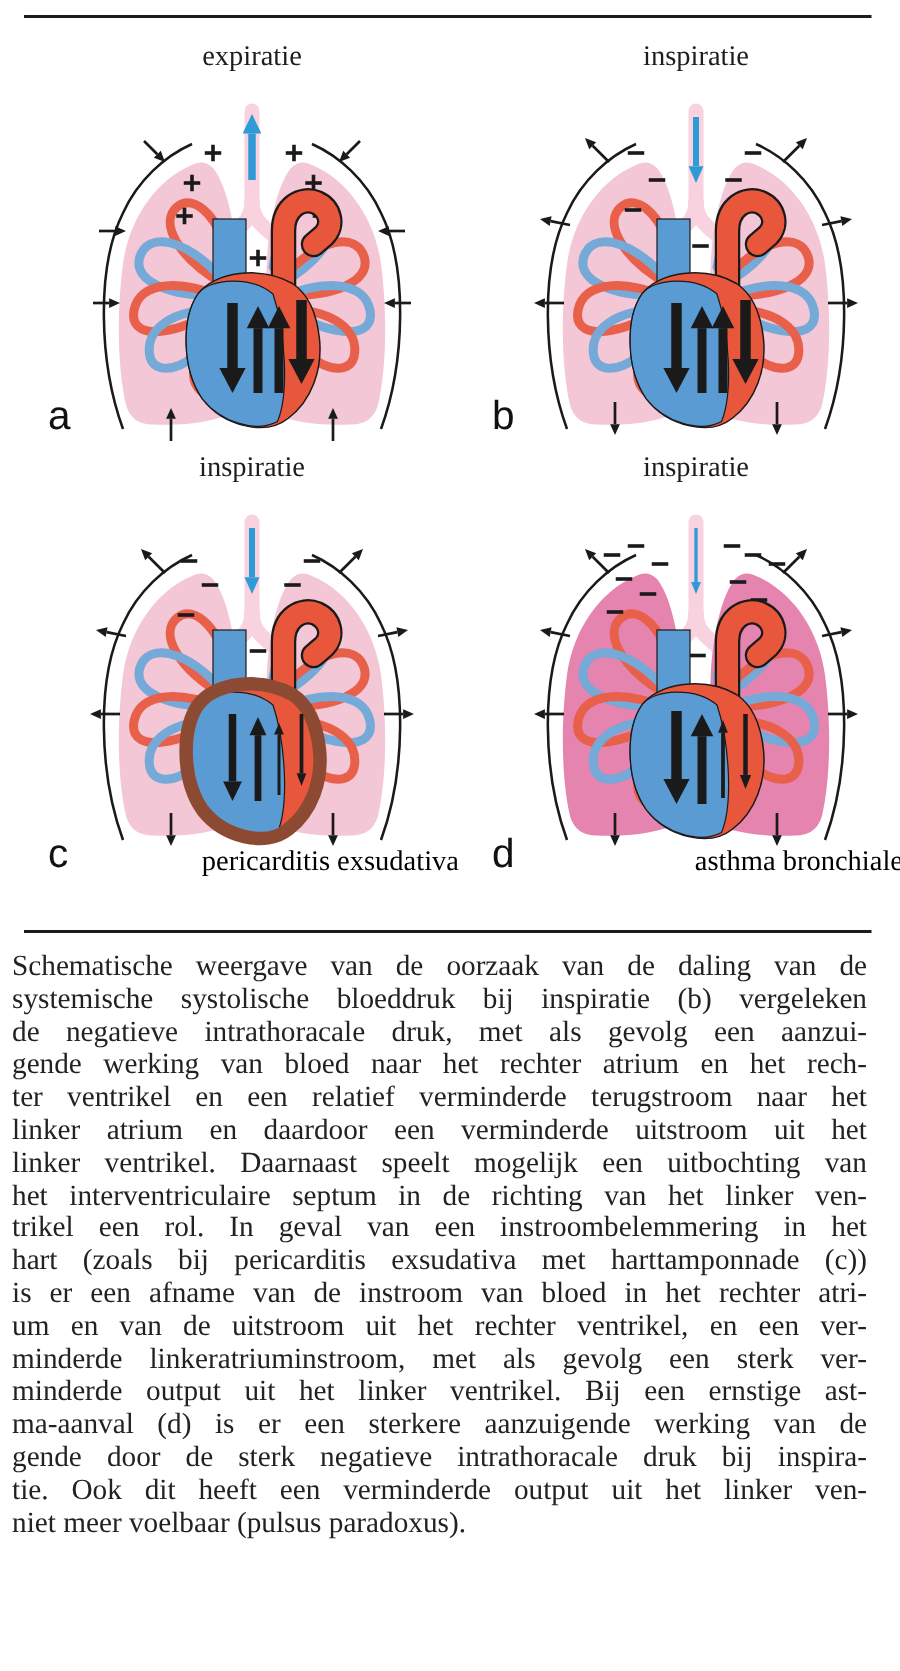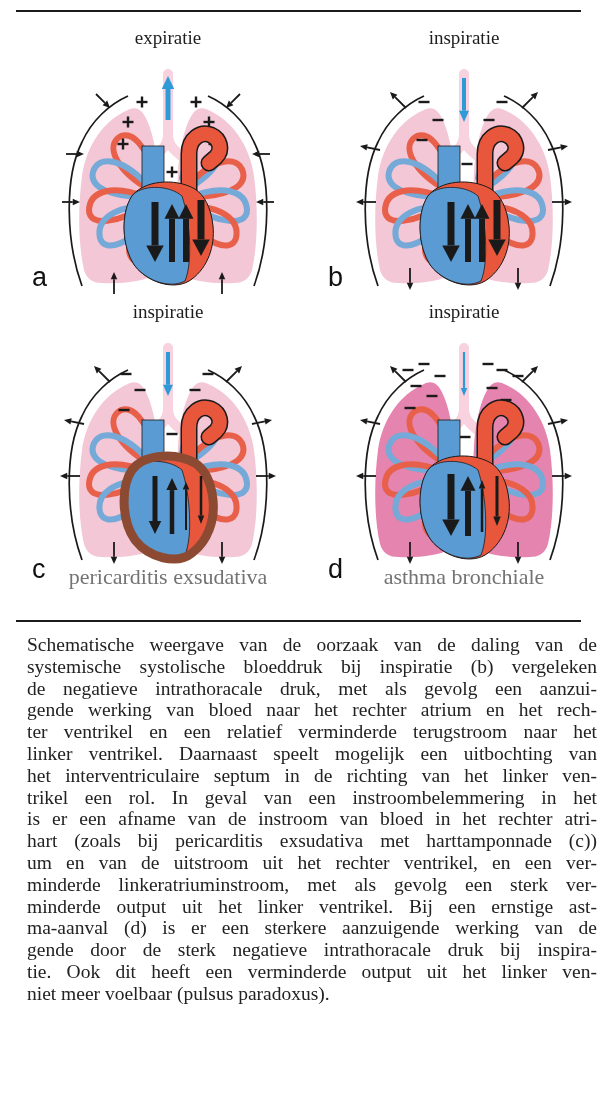--- a/index.html
+++ b/index.html
@@ -18,7 +18,7 @@
           font-size:27px;line-height:27px;color:#111;}
   .row1 .letter{top:214px;}
   .row2 .letter{top:232px;}
-  .sub{margin-top:-10px;text-align:center;font-size:22px;color:#737373;}
+  .sub{margin-top:-10px;text-align:right;font-size:19px;color:#000000;}
   .sub:empty{display:none;}
   .caption{position:absolute;top:634px;left:27px;width:570px;font-size:19.5px;color:#222;}
   .cap-line{line-height:21.8px;text-align:justify;text-align-last:justify;white-space:normal;}

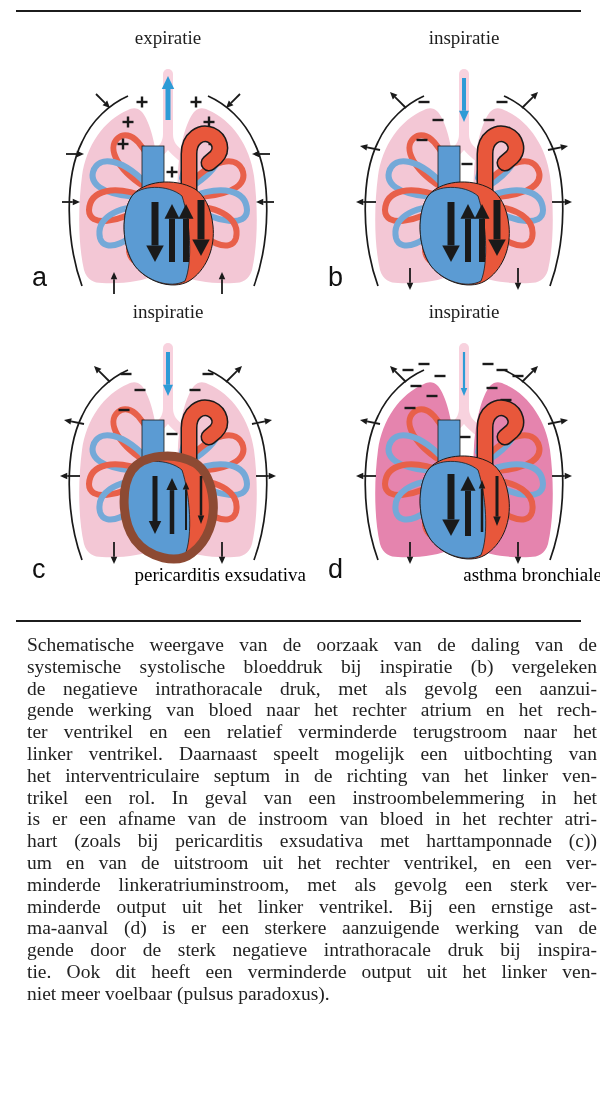--- a/index.html
+++ b/index.html
@@ -20,7 +20,7 @@
   .row2 .letter{top:232px;}
   .sub{margin-top:-10px;text-align:right;font-size:19px;color:#000000;}
   .sub:empty{display:none;}
-  .caption{position:absolute;top:634px;left:27px;width:570px;font-size:19.5px;color:#222;}
+  .caption{position:absolute;top:634px;left:8px;width:570px;font-size:19.5px;color:#222;}
   .cap-line{line-height:21.8px;text-align:justify;text-align-last:justify;white-space:normal;}
   .cap-line.last{text-align:right;text-align-last:left;}
 </style>

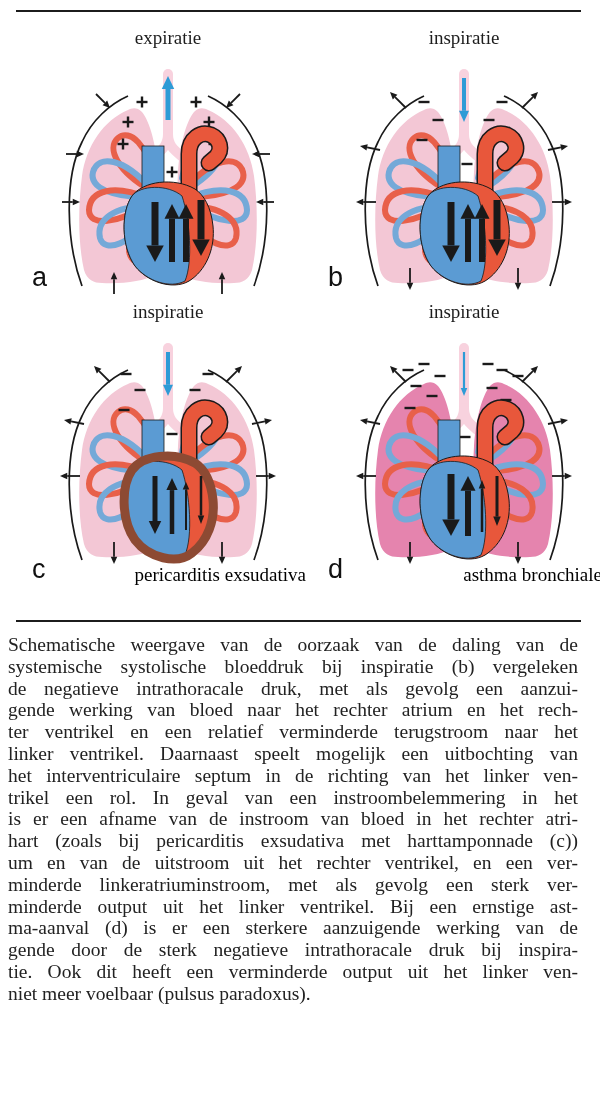--- a/index.html
+++ b/index.html
@@ -323,6 +323,7 @@
       <div class="cap-line">de negatieve intrathoracale druk, met als gevolg een aanzui-</div>
       <div class="cap-line">gende werking van bloed naar het rechter atrium en het rech-</div>
       <div class="cap-line">ter ventrikel en een relatief verminderde terugstroom naar het</div>
+      <div class="cap-line">linker atrium en daardoor een verminderde uitstroom uit het</div>
       <div class="cap-line">linker ventrikel. Daarnaast speelt mogelijk een uitbochting van</div>
       <div class="cap-line">het interventriculaire septum in de richting van het linker ven-</div>
       <div class="cap-line">trikel een rol. In geval van een instroombelemmering in het</div>

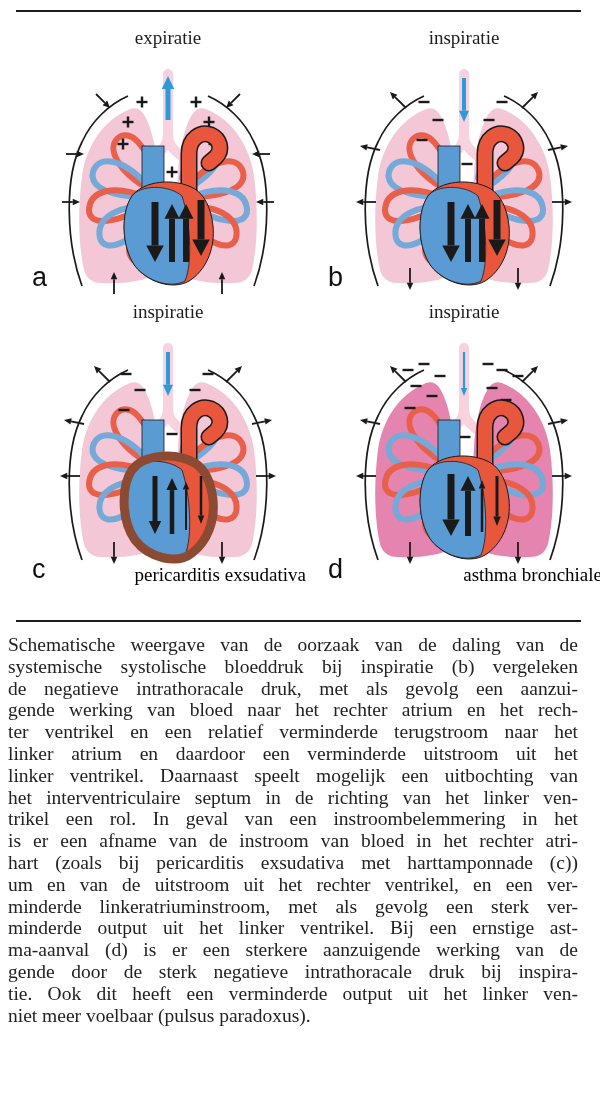--- a/index.html
+++ b/index.html
@@ -327,8 +327,8 @@
       <div class="cap-line">linker ventrikel. Daarnaast speelt mogelijk een uitbochting van</div>
       <div class="cap-line">het interventriculaire septum in de richting van het linker ven-</div>
       <div class="cap-line">trikel een rol. In geval van een instroombelemmering in het</div>
+      <div class="cap-line">hart (zoals bij pericarditis exsudativa met harttamponnade (c))</div>
       <div class="cap-line">is er een afname van de instroom van bloed in het rechter atri-</div>
-      <div class="cap-line">hart (zoals bij pericarditis exsudativa met harttamponnade (c))</div>
       <div class="cap-line">um en van de uitstroom uit het rechter ventrikel, en een ver-</div>
       <div class="cap-line">minderde linkeratriuminstroom, met als gevolg een sterk ver-</div>
       <div class="cap-line">minderde output uit het linker ventrikel. Bij een ernstige ast-</div>

